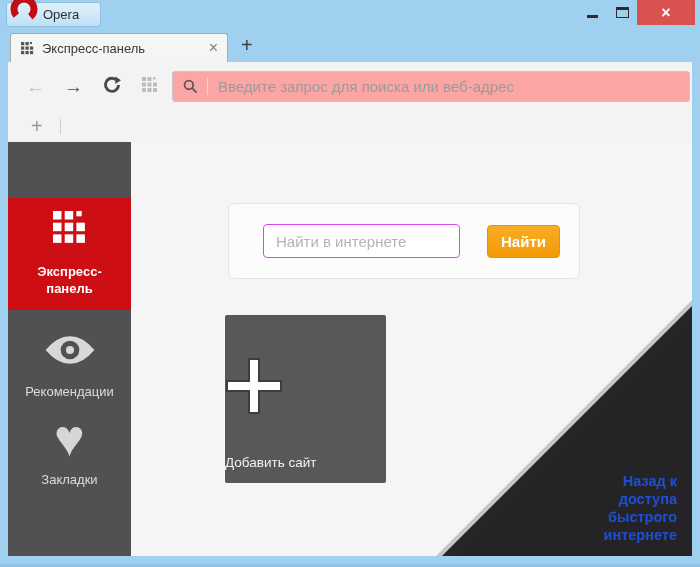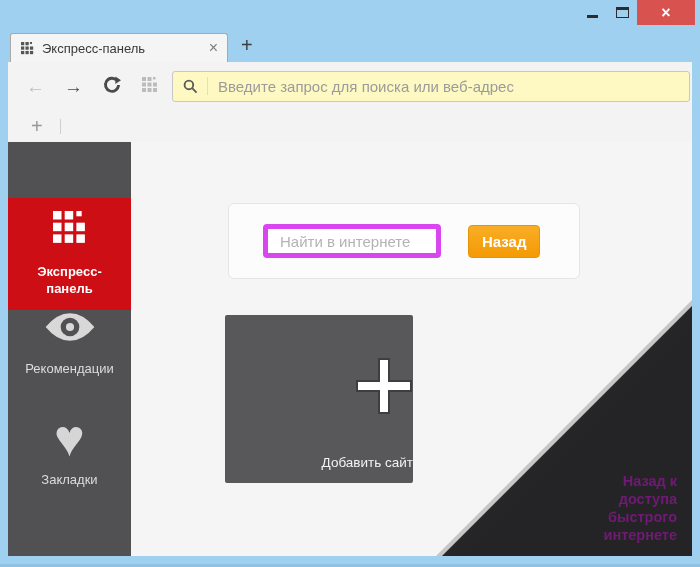--- a/index.html
+++ b/index.html
@@ -140,6 +140,12 @@
 <div class="window">
 
   <div class="titlebar">
+    <div class="opera-btn">
+      <svg class="opera-logo" viewBox="0 0 28 28">
+        <circle cx="14" cy="11" r="10" fill="none" stroke="#c30d15" stroke-width="7" stroke-dasharray="47 16" transform="rotate(140 14 11)"></circle>
+      </svg>
+      <span>Opera</span>
+    </div>
     <div class="win-controls">
       <div class="ctrl">
         <span class="min-glyph"></span>

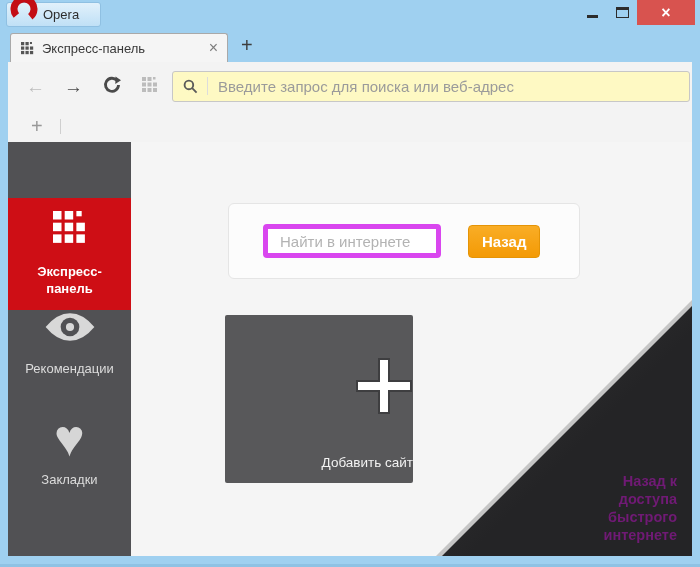--- a/index.html
+++ b/index.html
@@ -61,7 +61,7 @@
   .fwd { color: #4a4a4a; }
   .addressbar {
     flex: 1; height: 31px; margin-left: 11px;
-    background: #fef9c3; border: 1px solid #c7c7c7; border-radius: 3px;
+    background: #fca5a5; border: 1px solid #c7c7c7; border-radius: 3px;
     display: flex; align-items: center; padding: 0 10px;
   }
   .addr-sep { width: 1px; height: 18px; background: #dcdcdc; margin: 0 10px 0 9px; }

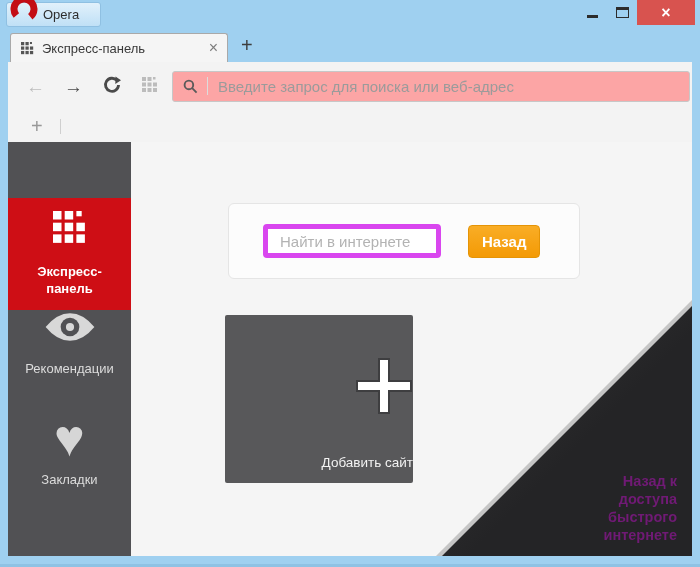--- a/index.html
+++ b/index.html
@@ -96,8 +96,8 @@
     display: flex; align-items: center; padding-left: 34px;
   }
   .search-input {
-    width: 178px; height: 34px;
-    border: 5px solid #d946ef; border-radius: 4px;
+    width: 197px; height: 34px;
+    border: 1px solid #d946ef; border-radius: 4px;
     padding: 0 12px; font-size: 15px; color: #444; outline: none; font-family: inherit;
   }
   .search-input::placeholder { color: #b3b3b3; opacity: 1; }

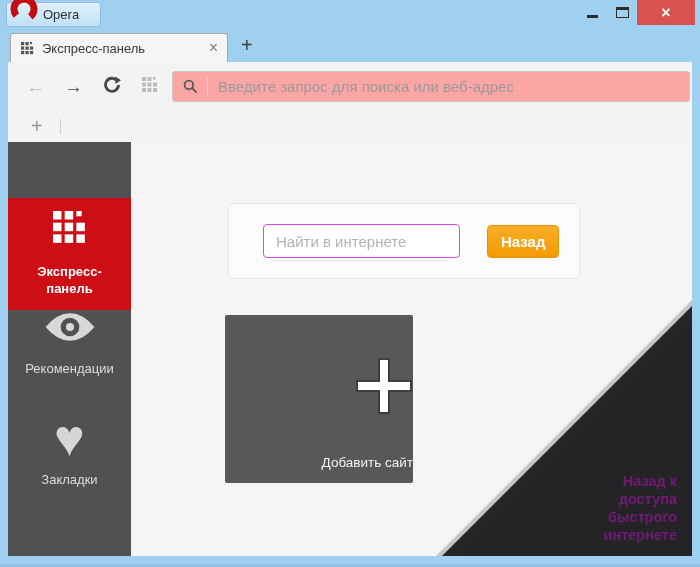--- a/index.html
+++ b/index.html
@@ -262,7 +262,7 @@
 
         <div class="search-card">
           <input class="search-input" type="text" placeholder="Найти в интернете" style="">
-          <button class="search-btn">Назад</button>
+          <button class="search-btn">Найти</button>
         </div>
 
         <div class="add-tile">

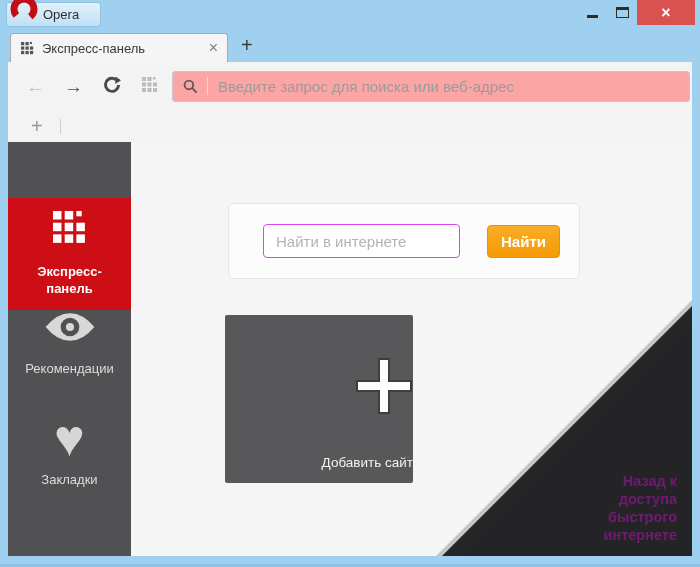--- a/index.html
+++ b/index.html
@@ -81,7 +81,7 @@
   .side-item .side-label { font-size: 13px; color: #dcdcdc; text-align: center; }
   .side-item.active { background: #ce0e15; height: 112px; justify-content: center; }
   .side-item.active .side-label { color: #fff; font-weight: bold; width: 100px; margin-top: 18px; line-height: 17px; }
-  .side-item.discover { height: 98px; padding-top: 0; }
+  .side-item.discover { height: 98px; padding-top: 23px; }
   .side-item.discover .side-label { margin-top: 17px; }
   .side-item.bmarks { padding-top: 4px; }
   .heart-glyph { font-size: 52px; line-height: 52px; color: #d6d6d6; }

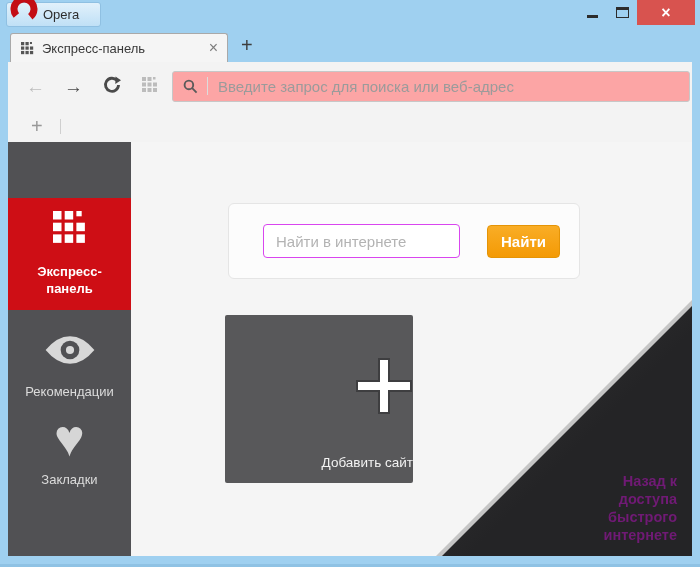--- a/index.html
+++ b/index.html
@@ -110,9 +110,9 @@
 
   .add-tile {
     position: absolute; left: 94px; top: 173px;
-    width: 188px; height: 168px;
+    width: 161px; height: 168px;
     background: #58585a; border-radius: 2px;
-    display: flex; flex-direction: column; align-items: flex-end;
+    display: flex; flex-direction: column; align-items: flex-start;
   }
   .tile-plus { margin-top: 42px; }
   .tile-label { margin-top: 40px; color: #f2f2f2; font-size: 13.5px; }

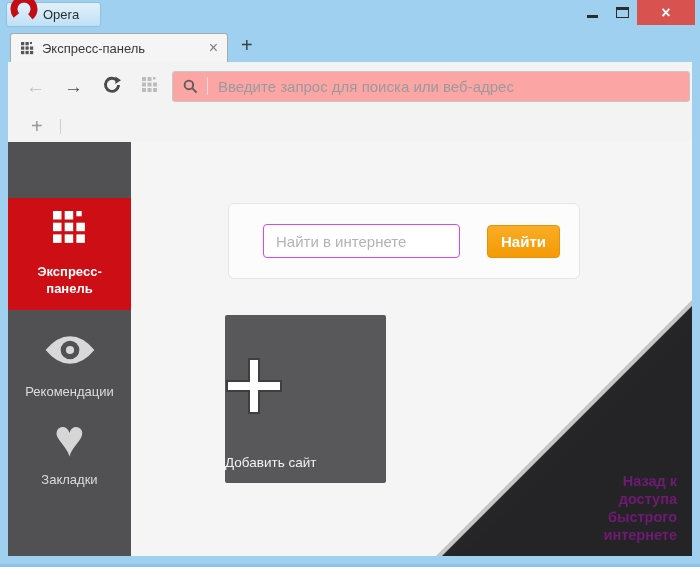--- a/index.html
+++ b/index.html
@@ -130,7 +130,7 @@
   }
   .fold-text {
     position: absolute; right: 15px; bottom: 12px;
-    text-align: right; color: #701a75;
+    text-align: right; color: #1d4ed8;
     font-size: 14.5px; font-weight: bold; line-height: 18px;
   }
 </style>

